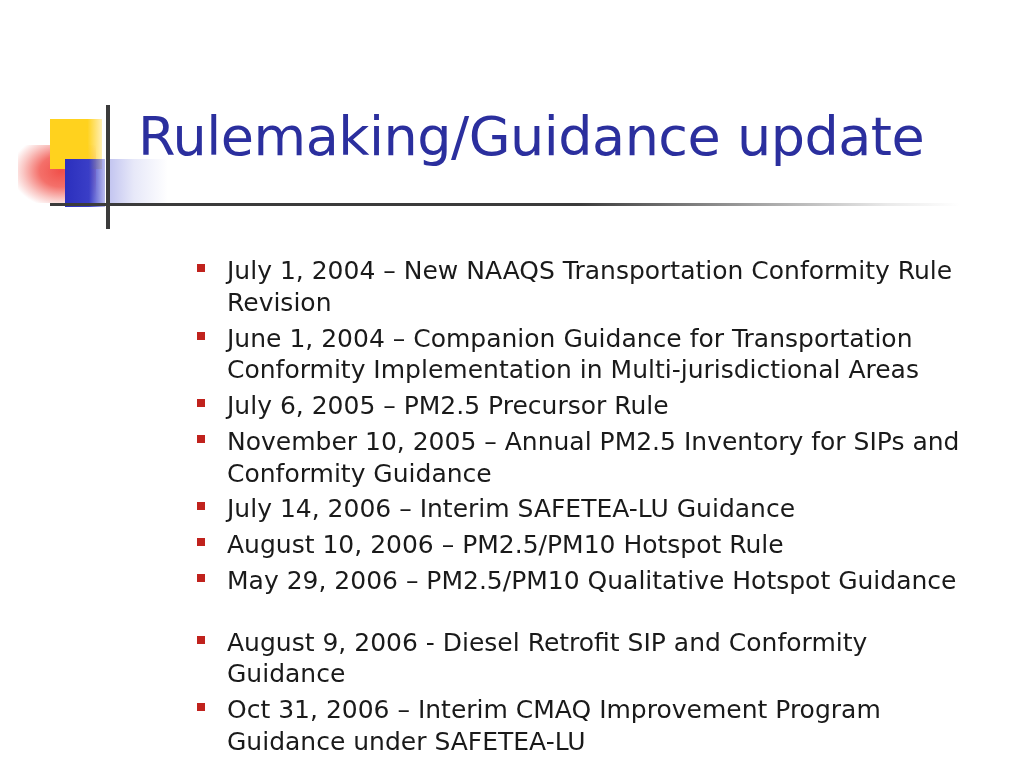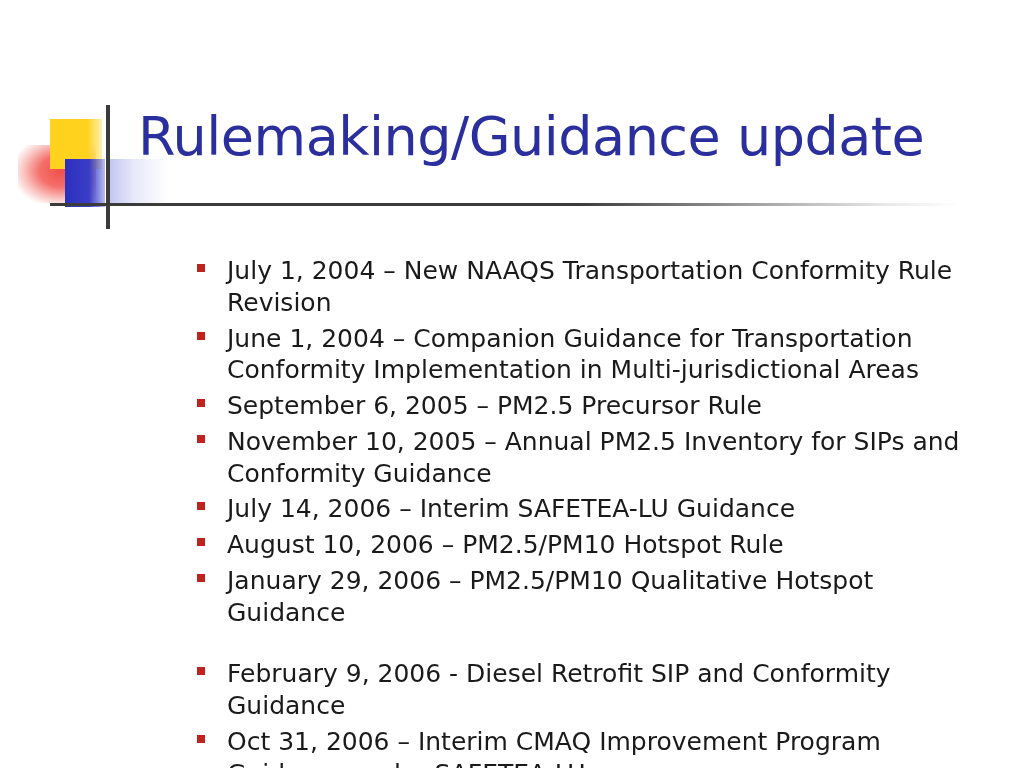--- a/index.html
+++ b/index.html
@@ -158,7 +158,7 @@
   <div class="body">
     <div class="bullet">July 1, 2004 – New NAAQS Transportation Conformity Rule Revision</div>
     <div class="bullet">June 1, 2004 – Companion Guidance for Transportation Conformity Implementation in Multi-jurisdictional Areas</div>
-    <div class="bullet">September 6, 2005 – PM2.5 Precursor Rule</div>
+    <div class="bullet">July 6, 2005 – PM2.5 Precursor Rule</div>
     <div class="bullet">November 10, 2005 – Annual PM2.5 Inventory for SIPs and Conformity Guidance</div>
     <div class="bullet">July 14, 2006 – Interim SAFETEA-LU Guidance</div>
     <div class="bullet">August 10, 2006 – PM2.5/PM10 Hotspot Rule</div>

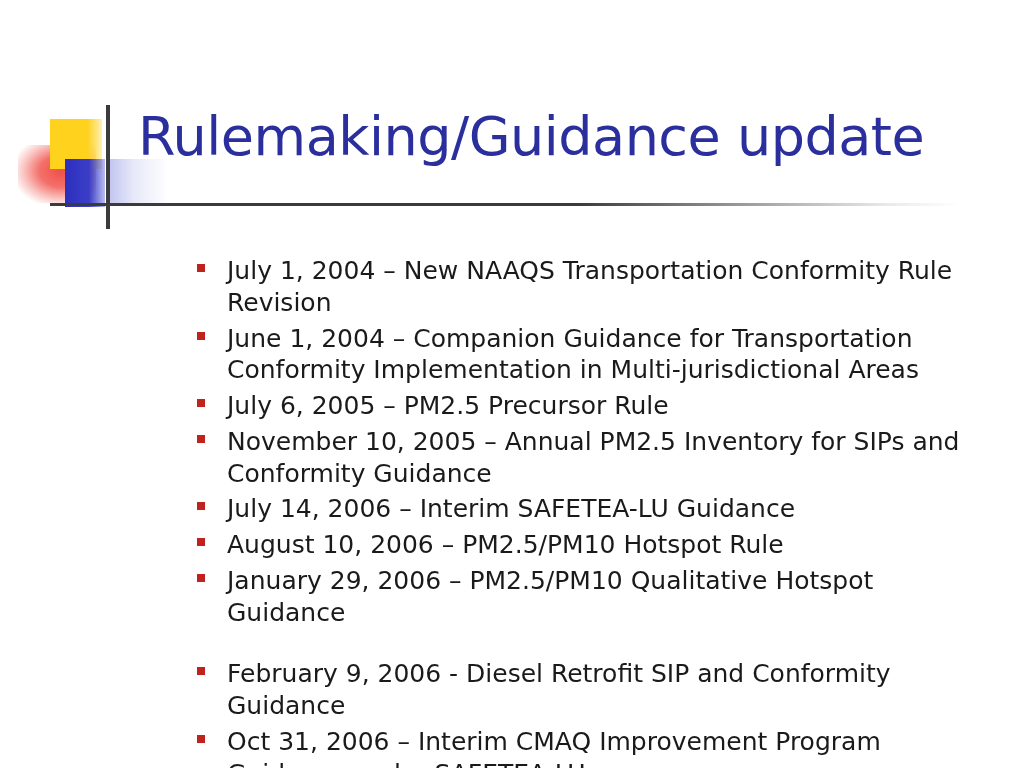--- a/index.html
+++ b/index.html
@@ -162,7 +162,7 @@
     <div class="bullet">November 10, 2005 – Annual PM2.5 Inventory for SIPs and Conformity Guidance</div>
     <div class="bullet">July 14, 2006 – Interim SAFETEA-LU Guidance</div>
     <div class="bullet">August 10, 2006 – PM2.5/PM10 Hotspot Rule</div>
-    <div class="bullet">January 29, 2006 – PM2.5/PM10 Qualitative Hotspot Guidance</div>
+    <div class="bullet">May 29, 2006 – PM2.5/PM10 Qualitative Hotspot Guidance</div>
     <div class="bullet spacer-before">February 9, 2006 - Diesel Retrofit SIP and Conformity Guidance</div>
     <div class="bullet">Oct 31, 2006 – Interim CMAQ Improvement Program Guidance under SAFETEA-LU</div>
   </div>

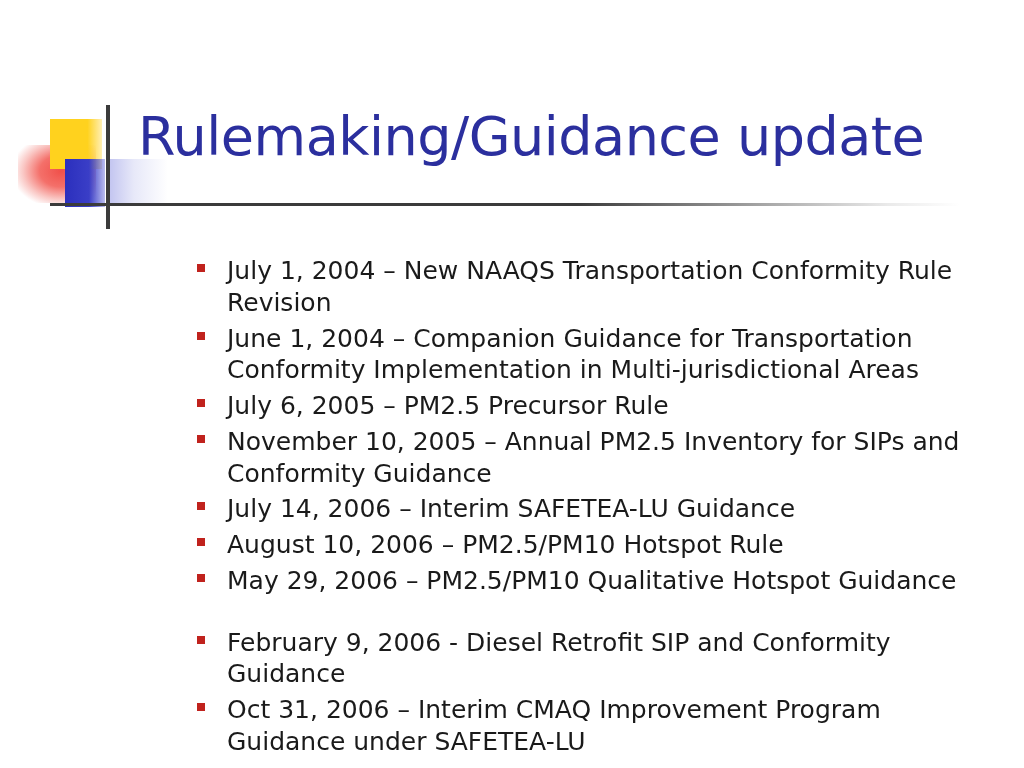--- a/index.html
+++ b/index.html
@@ -163,7 +163,7 @@
     <div class="bullet">July 14, 2006 – Interim SAFETEA-LU Guidance</div>
     <div class="bullet">August 10, 2006 – PM2.5/PM10 Hotspot Rule</div>
     <div class="bullet">May 29, 2006 – PM2.5/PM10 Qualitative Hotspot Guidance</div>
-    <div class="bullet spacer-before">February 9, 2006 - Diesel Retrofit SIP and Conformity Guidance</div>
+    <div class="bullet spacer-before">August 9, 2006 - Diesel Retrofit SIP and Conformity Guidance</div>
     <div class="bullet">Oct 31, 2006 – Interim CMAQ Improvement Program Guidance under SAFETEA-LU</div>
   </div>
 

